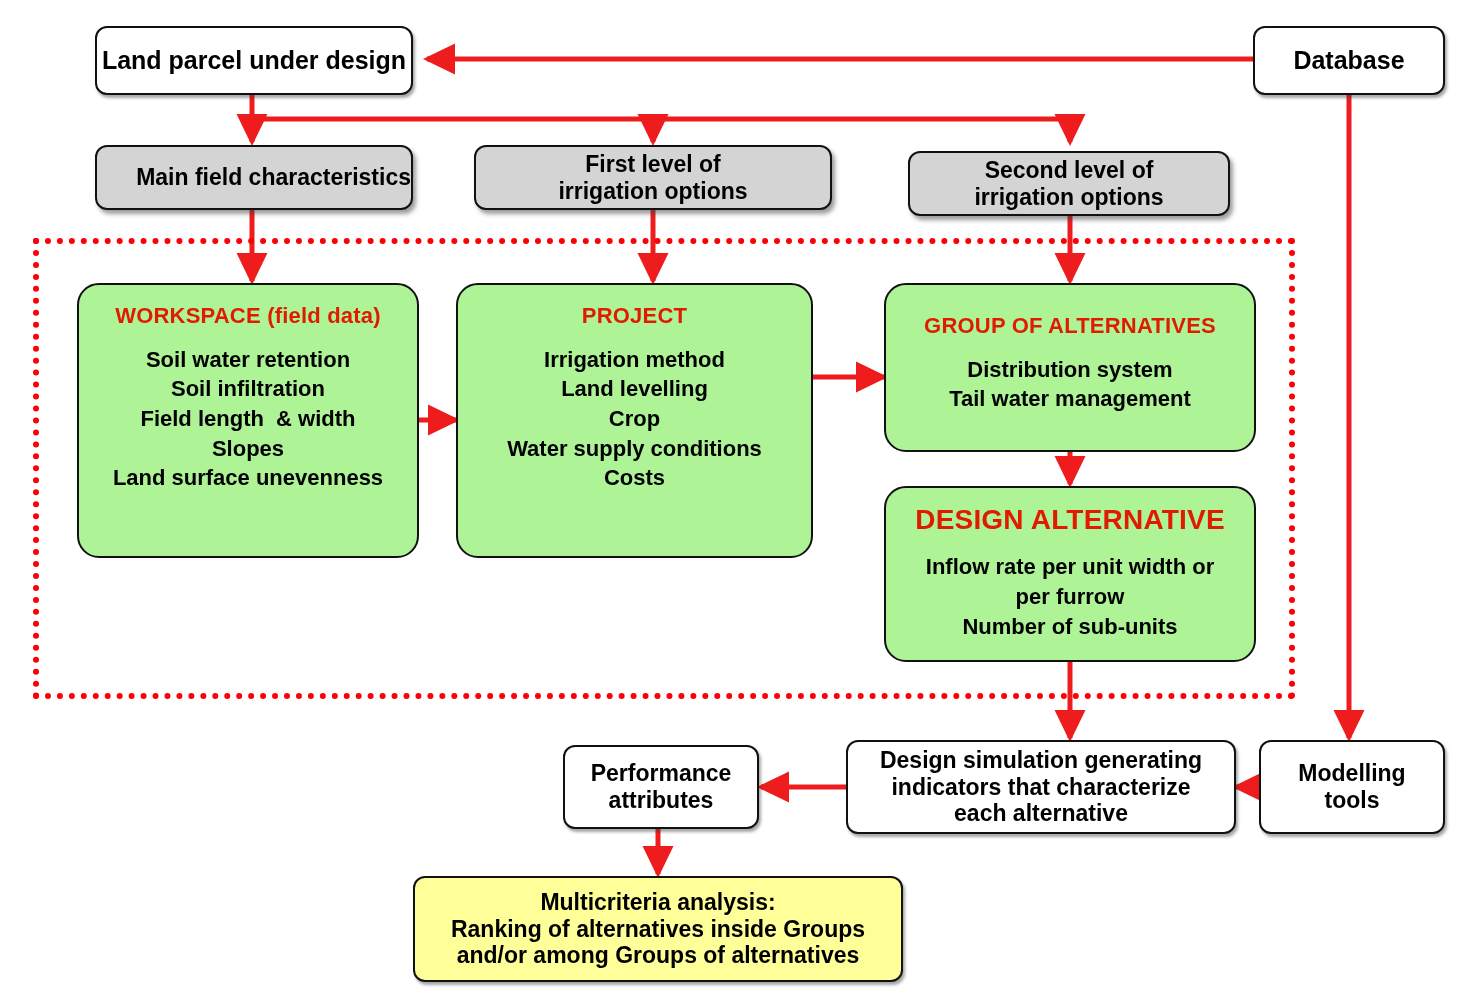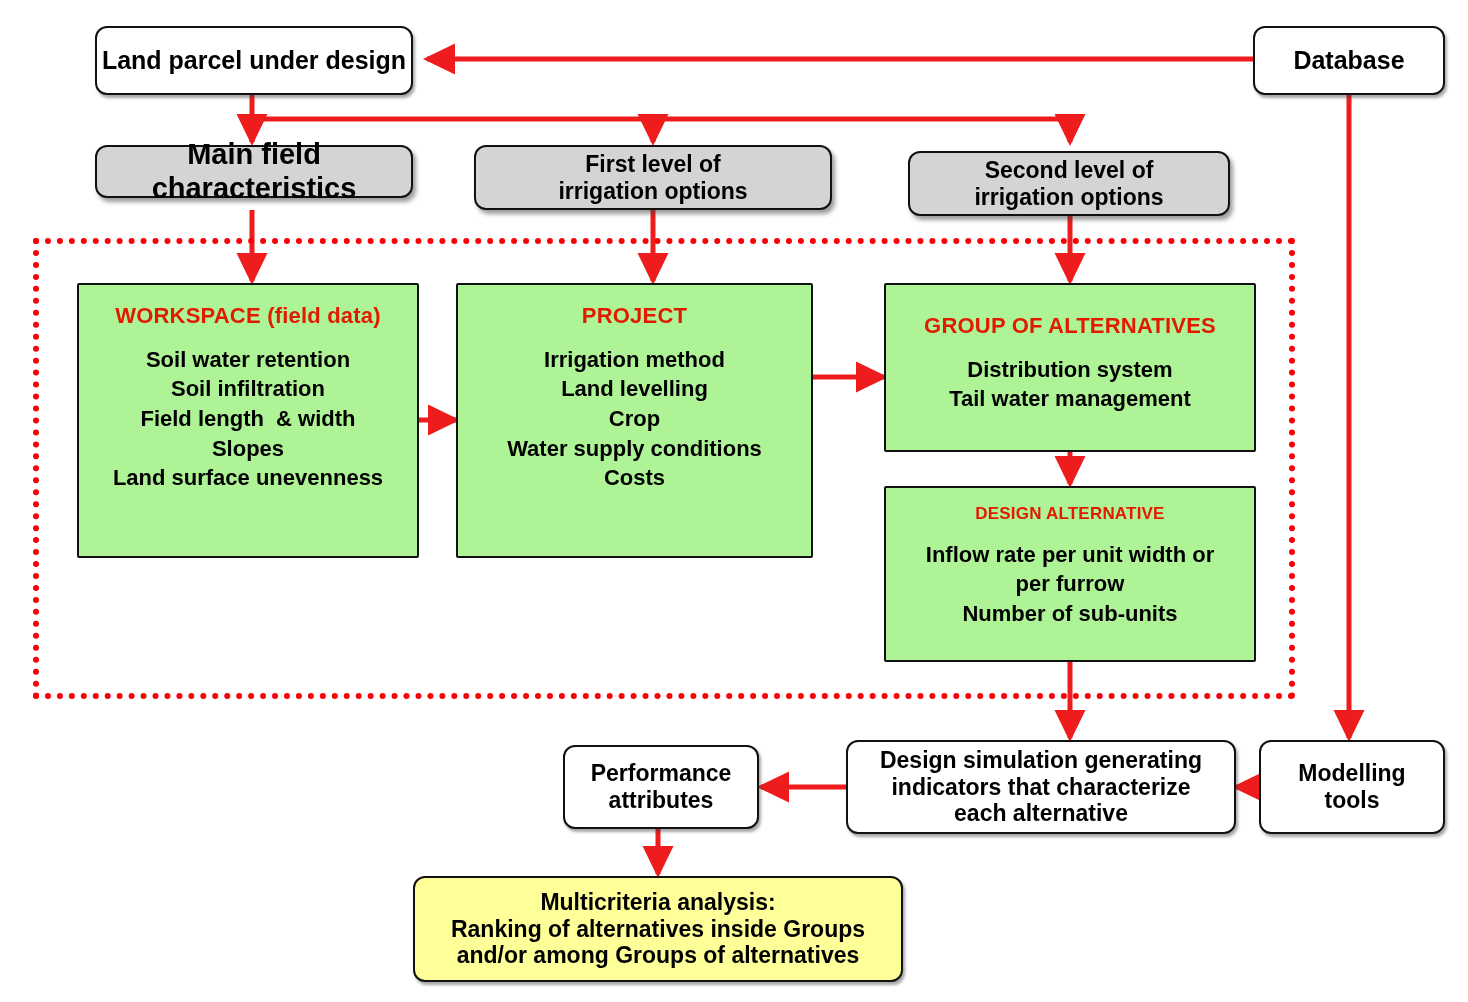--- a/index.html
+++ b/index.html
@@ -144,7 +144,7 @@
     <div>Database</div>
   </div>
 
-  <div class="node node-gray" style="left:95px; top:145px; width:318px; height:53px; font-size:29px;">
+  <div class="node node-gray" style="left:95px; top:145px; width:318px; height:65px; font-size:23px;align-items:flex-end;">
     <div>Main field characteristics</div>
   </div>
 

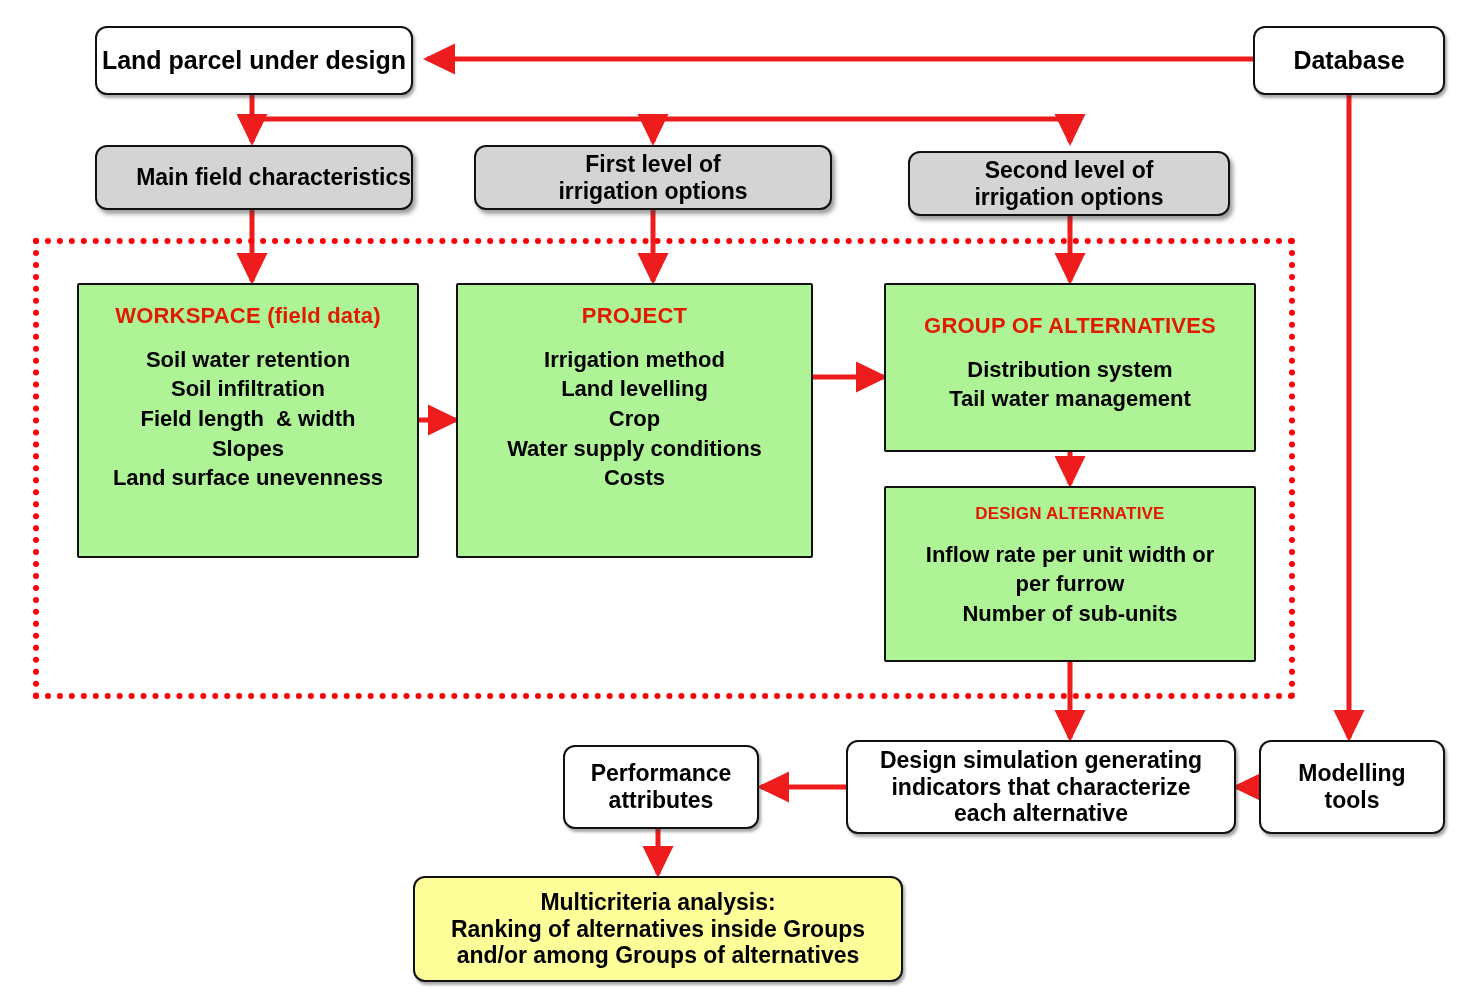--- a/index.html
+++ b/index.html
@@ -54,7 +54,7 @@
   .node-green {
     background: #aef497;
     border: 2px solid #111111;
-    border-radius: 2px;
+    border-radius: 22px;
     font-weight: bold;
     color: #000000;
   }

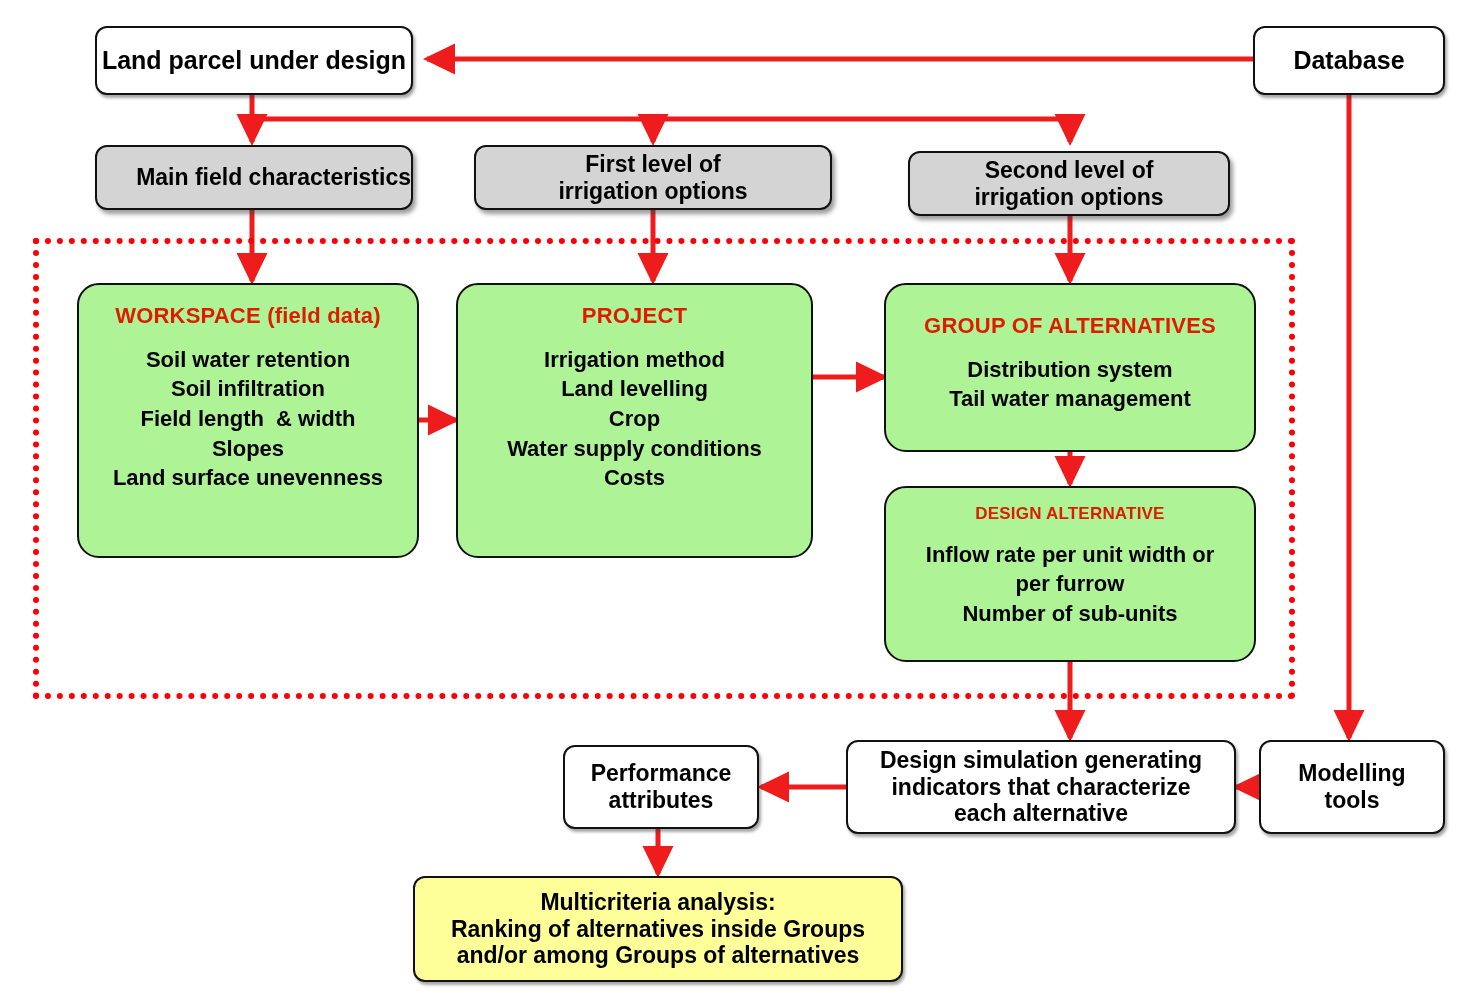--- a/index.html
+++ b/index.html
@@ -196,7 +196,7 @@
   </div>
 
   <div class="node node-green" style="left:884px; top:486px; width:372px; height:176px; font-size:22px; justify-content:flex-start; padding-top:16px;">
-    <div class="node-title" style="font-size:17px;">DESIGN ALTERNATIVE</div>
+    <div class="node-title" style="font-size:28px;">DESIGN ALTERNATIVE</div>
     <div class="spacer-gap"></div>
     <div class="lines node-body" style="font-size:22px; line-height:1.35;">
       <div>Inflow rate per unit width or</div>

